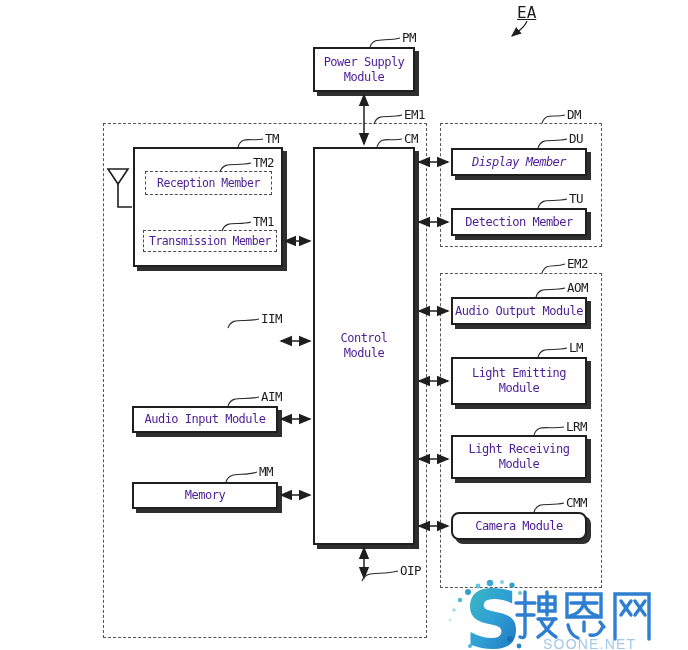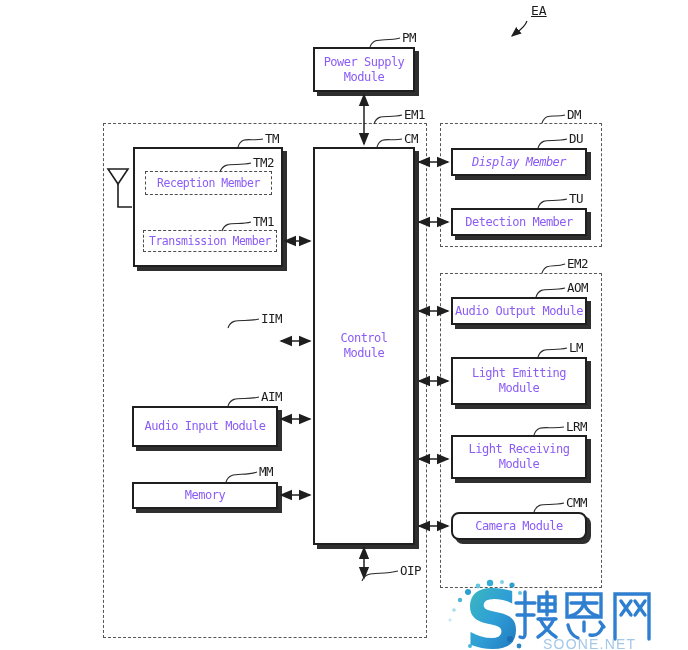--- a/index.html
+++ b/index.html
@@ -33,7 +33,7 @@
     position:absolute;left:543px;top:636px;z-index:8;font-family:"Liberation Sans",sans-serif;
     font-size:14px;letter-spacing:1.2px;color:#a3c8e8;
   }
-  .ea-ref{position:absolute;left:531px;top:3px;font-size:13px;z-index:6;text-decoration:underline;}
+  .ea-ref{position:absolute;left:517px;top:3px;font-size:16px;z-index:6;text-decoration:underline;}
 </style>
 </head>
 <body>

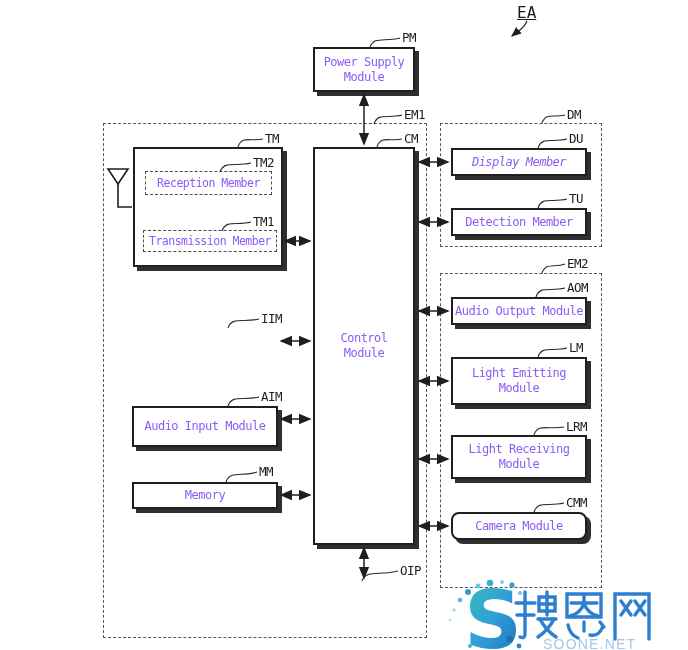--- a/index.html
+++ b/index.html
@@ -20,7 +20,7 @@
     display:flex;align-items:center;justify-content:center;text-align:center;z-index:4;
   }
   .box-label{
-    font-size:12px;letter-spacing:-0.5px;line-height:15px;color:#8b5cf6;white-space:normal;
+    font-size:12px;letter-spacing:-0.5px;line-height:15px;color:#4c1d95;white-space:normal;
   }
   .member .box-label{font-size:11.5px;white-space:nowrap;}
   .ref{

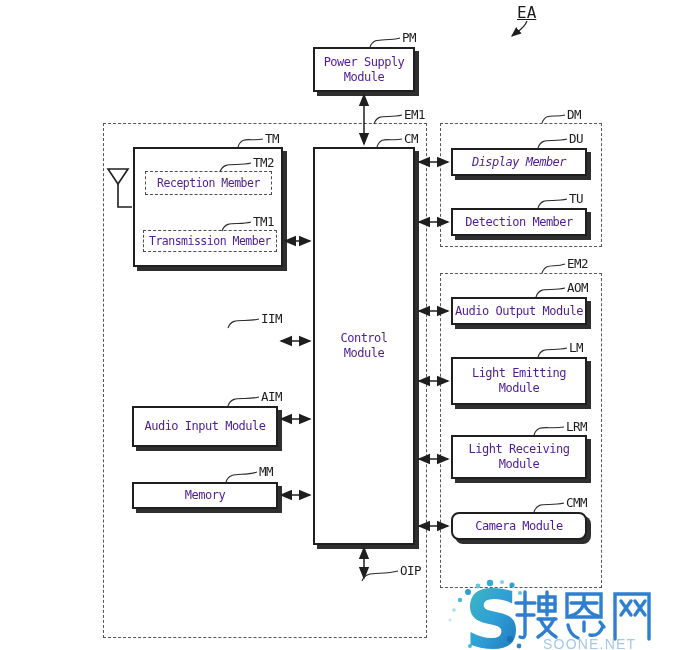--- a/index.html
+++ b/index.html
@@ -62,7 +62,7 @@
     <span class="box-label">Transmission Member</span>
   </div>
 
-  <div class="box shadow" style="left:132px;top:406px;width:146px;height:41px;">
+  <div class="box shadow" style="left:132px;top:406px;width:146px;height:27px;">
     <span class="box-label" style="white-space:nowrap;">Audio Input Module</span>
   </div>
   <div class="box shadow" style="left:132px;top:482px;width:146px;height:27px;">

